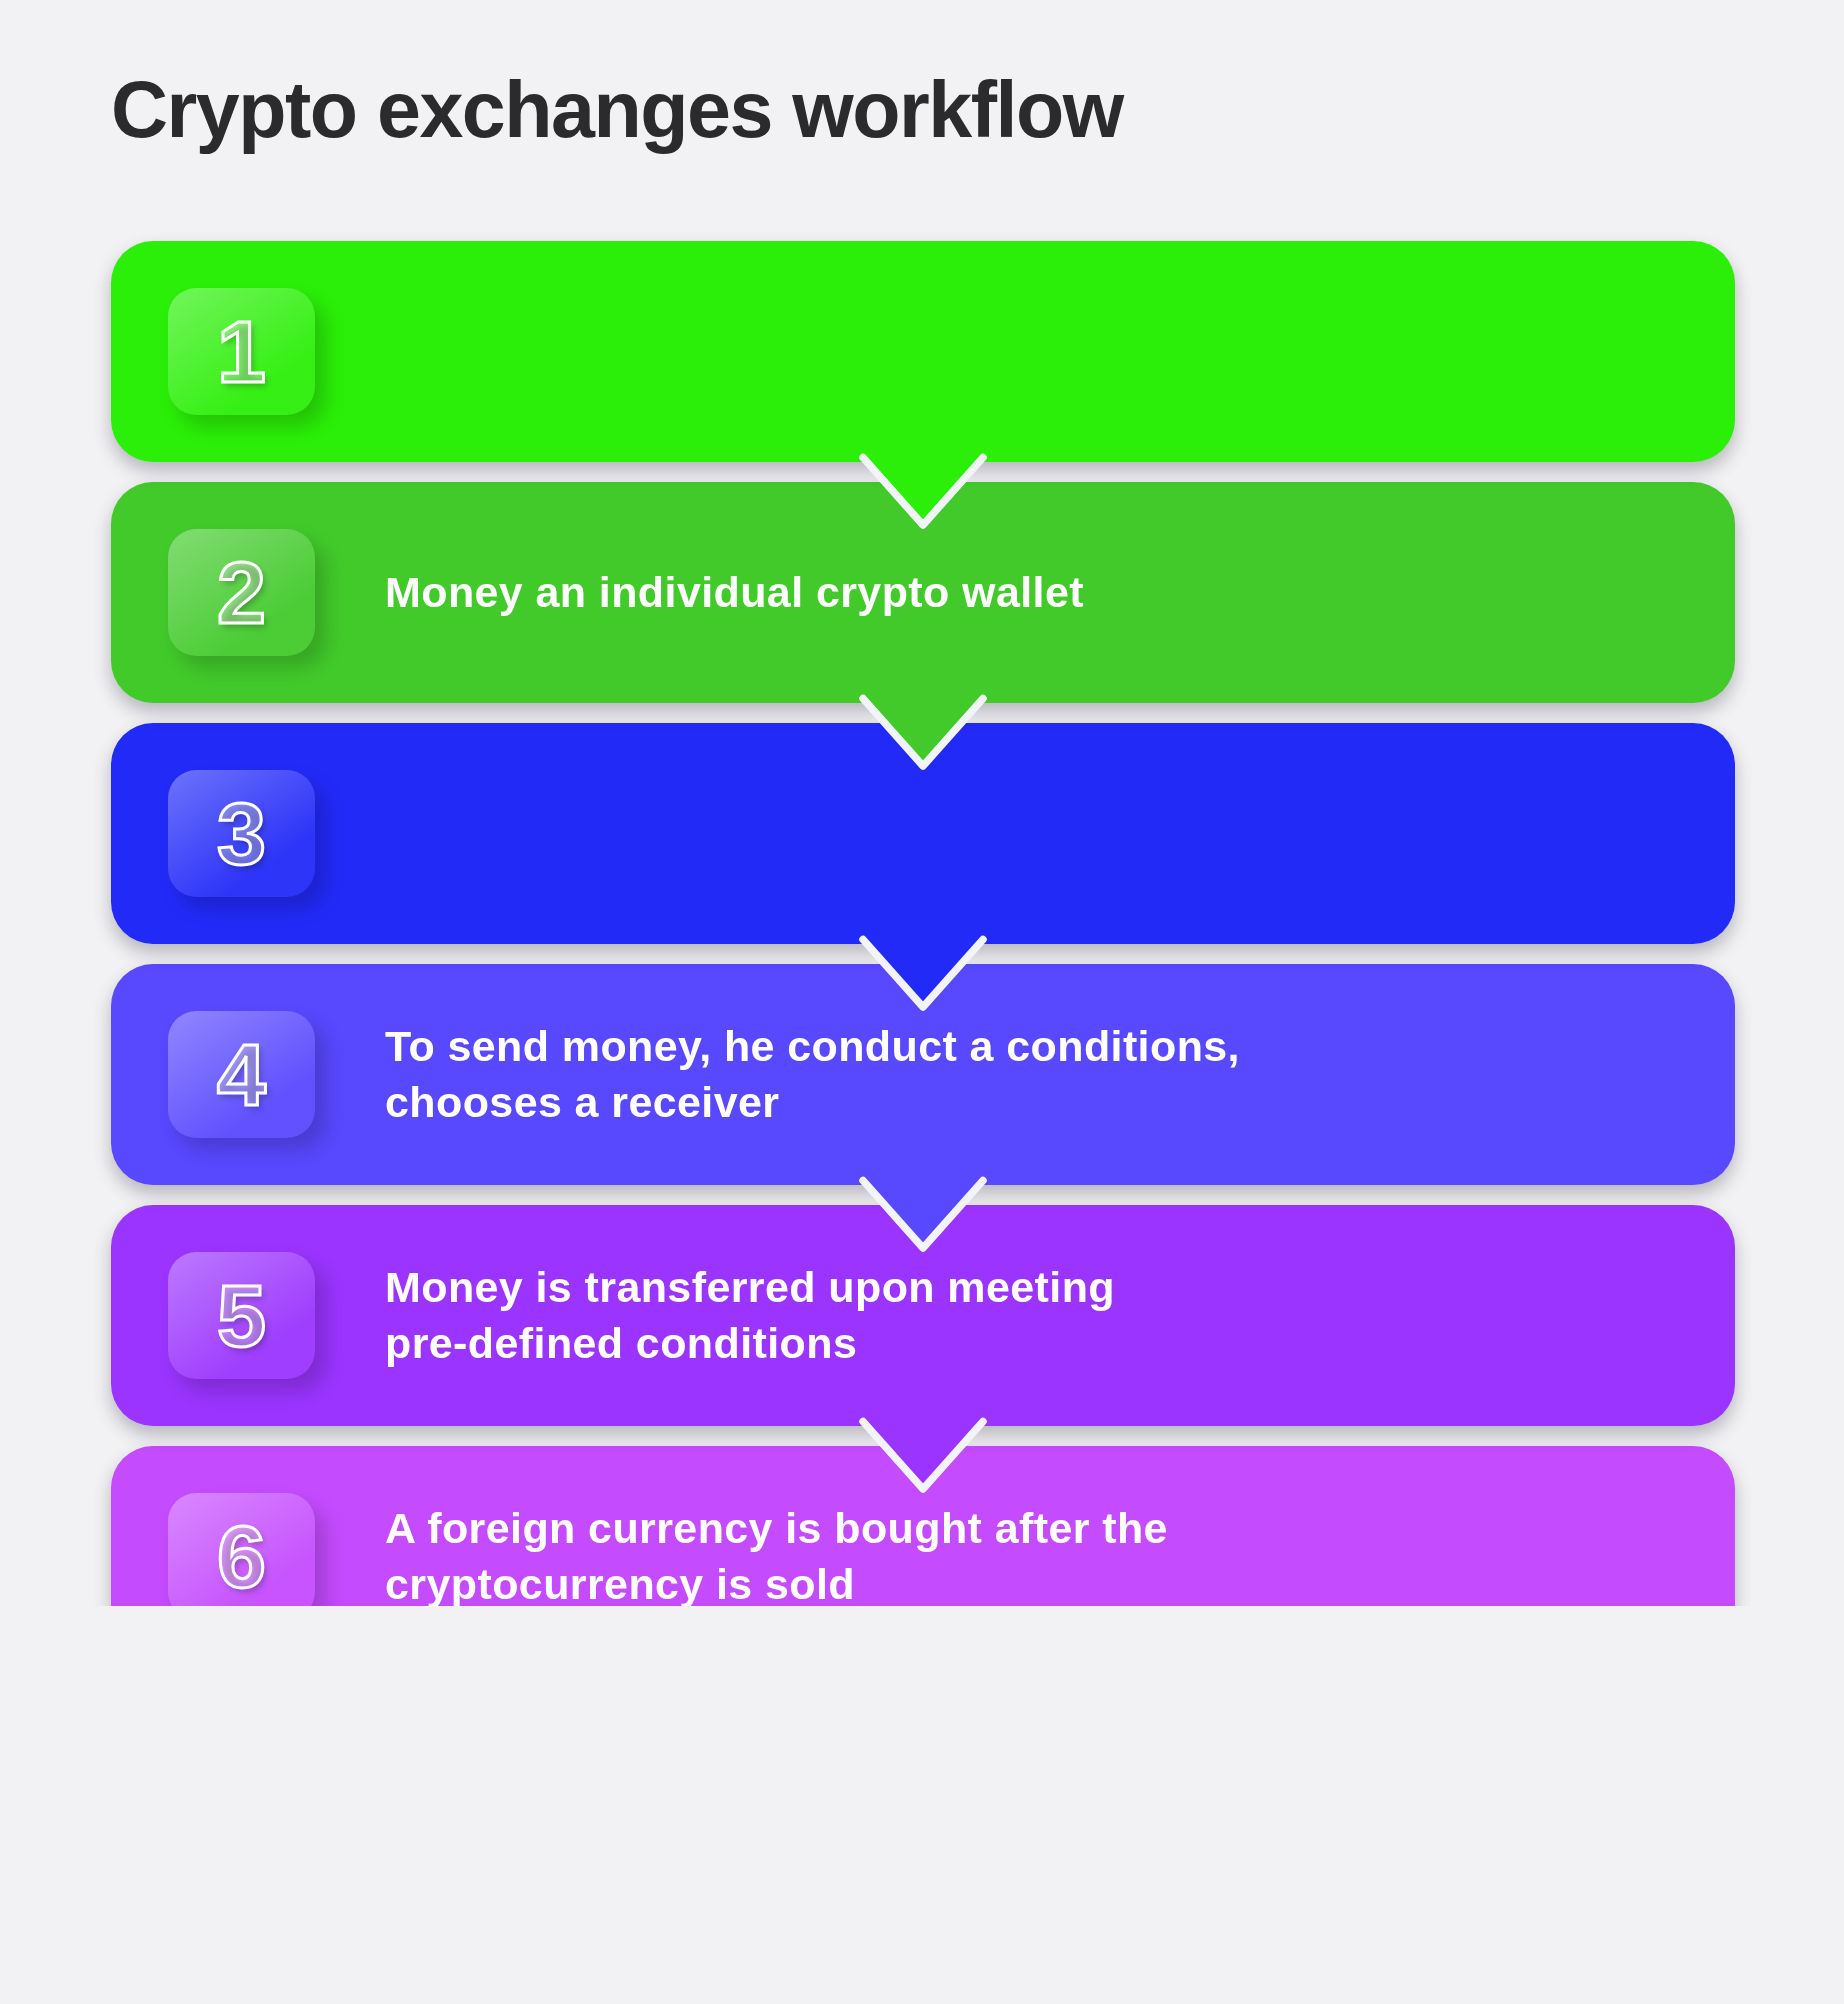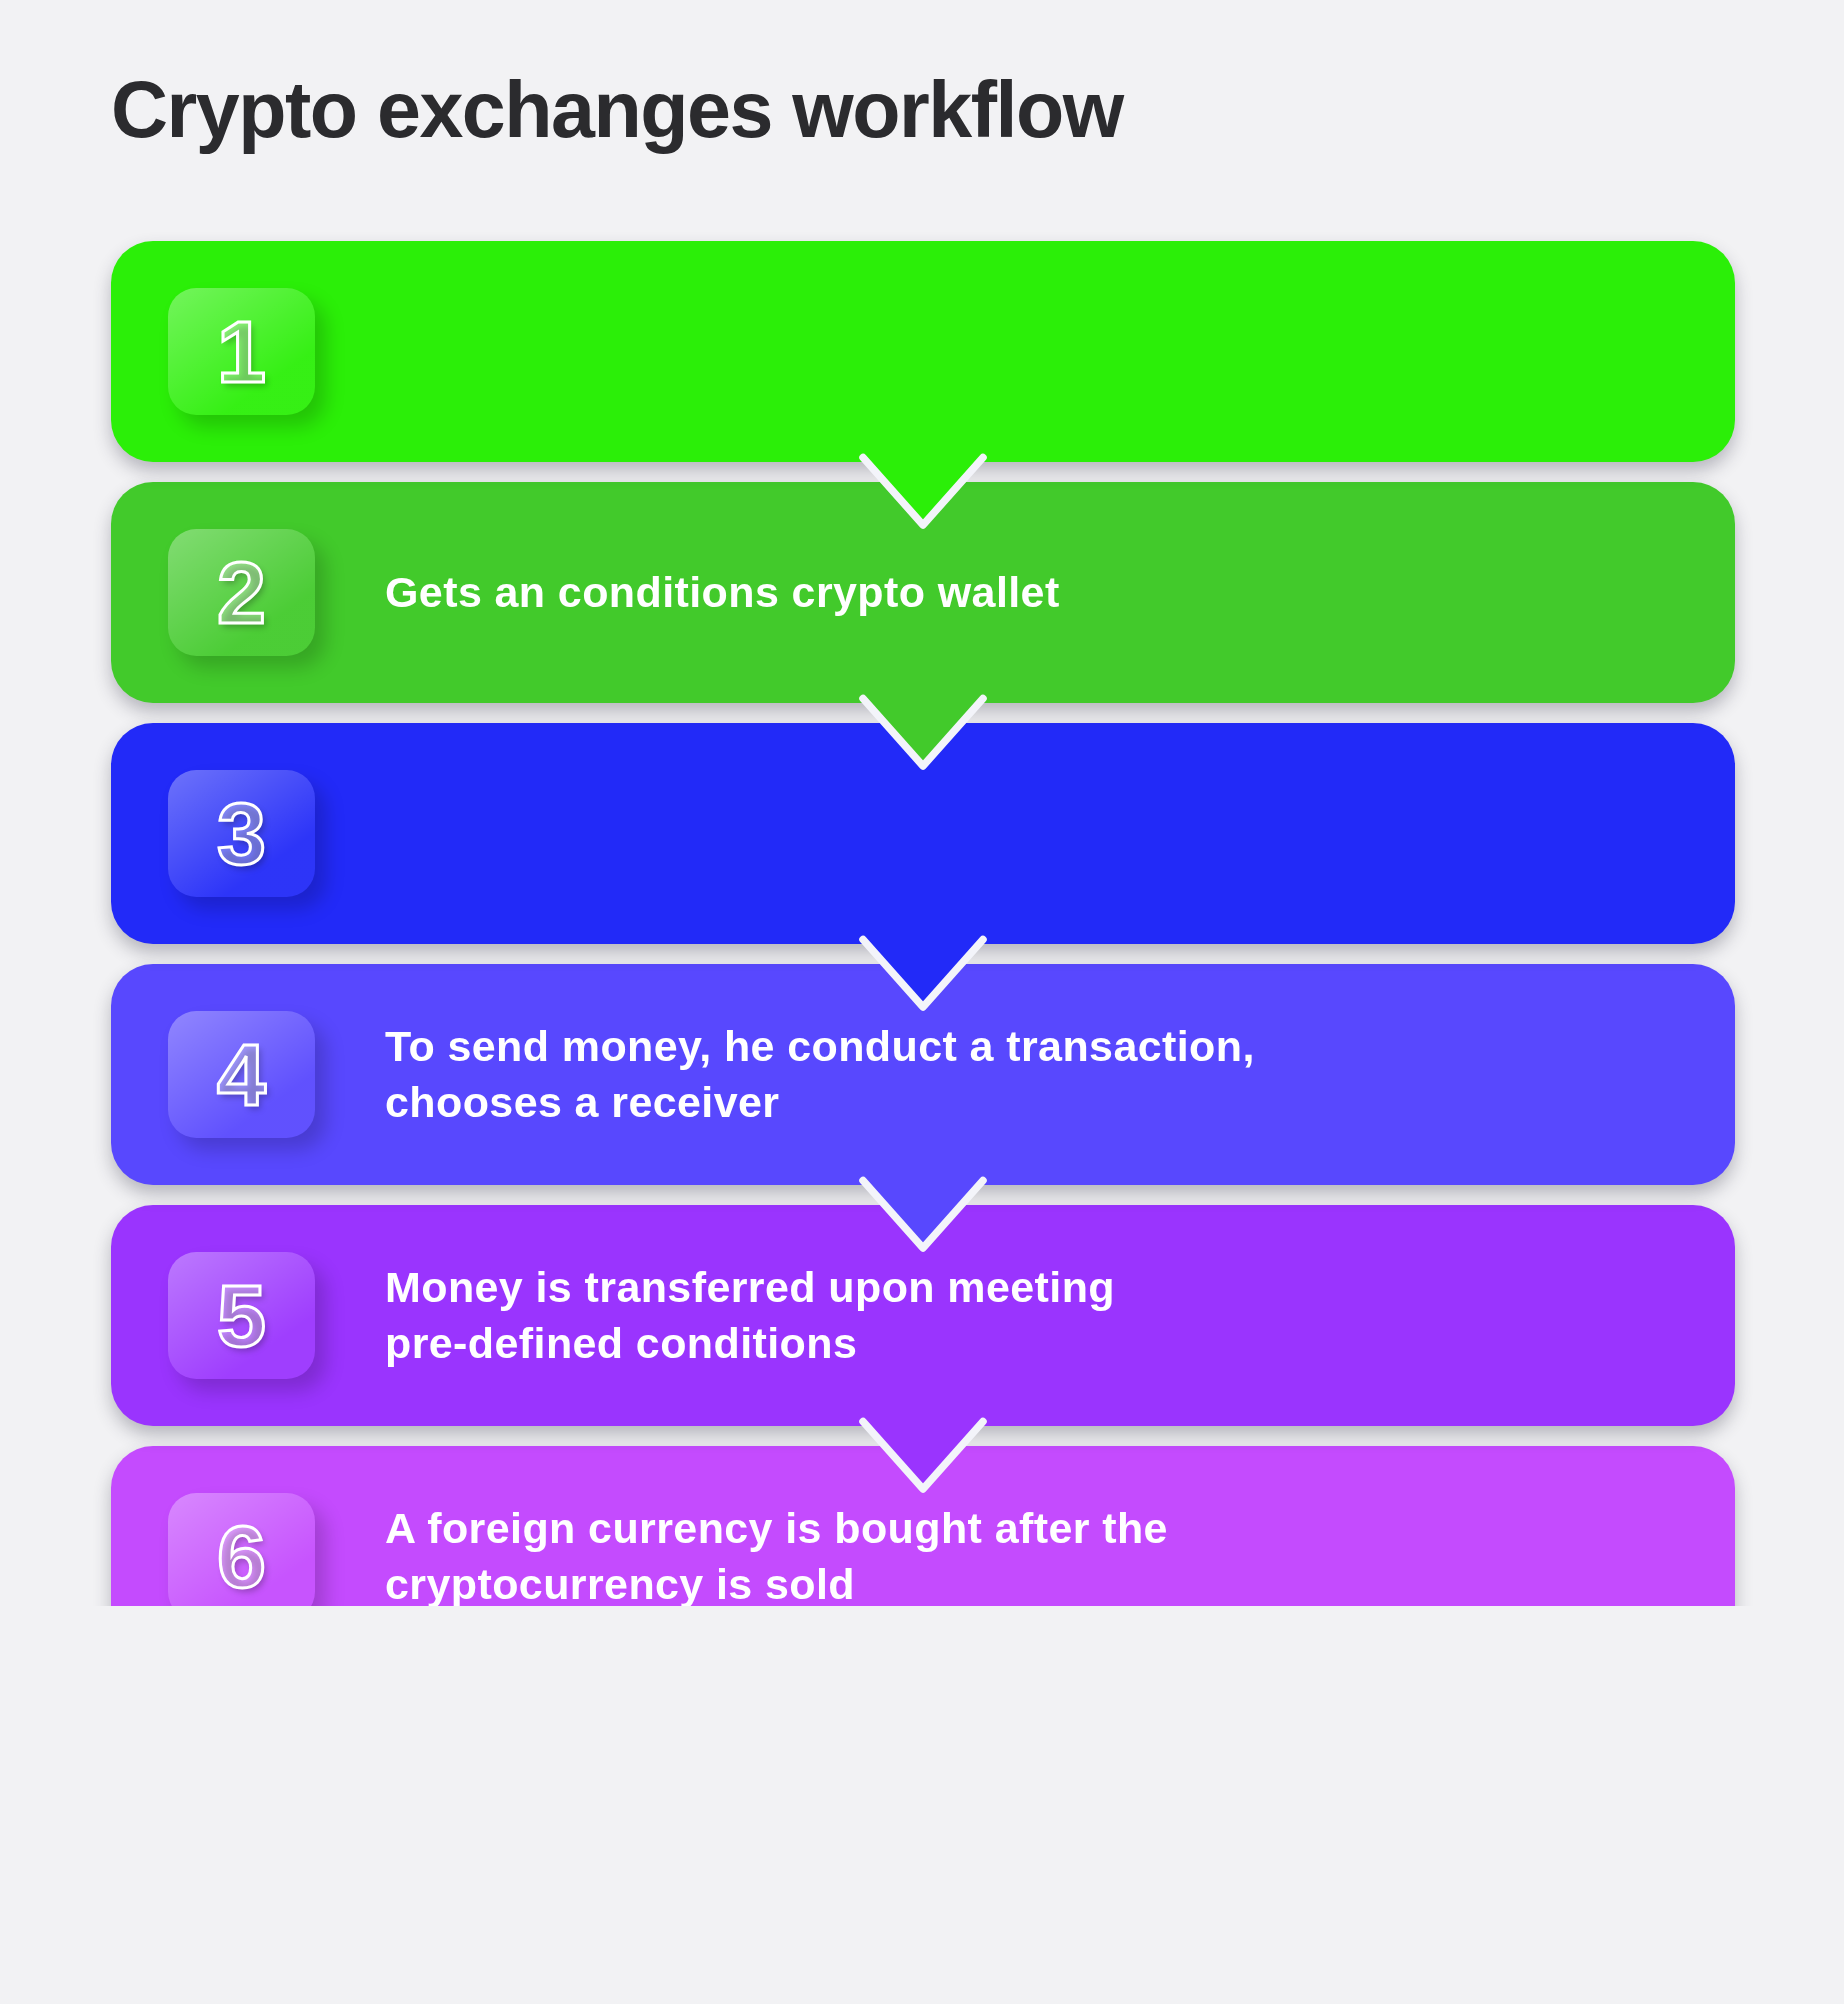--- a/index.html
+++ b/index.html
@@ -74,7 +74,7 @@
     <div class="badge">
       <span class="num">2</span>
     </div>
-    <div class="label">Gets an conditions crypto wallet</div>
+    <div class="label">Money an individual crypto wallet</div>
     <svg class="connector" viewBox="0 0 176 104" xmlns="http://www.w3.org/2000/svg">
       <polygon class="tri-fill" points="8,0 168,0 88,92" fill="#42ca2b"></polygon>
       <path class="tri-stroke" d="M8,2 L88,92 L168,2" fill="none" stroke-width="10" stroke-linecap="round" stroke-linejoin="round" stroke="#f3f4fa"></path>

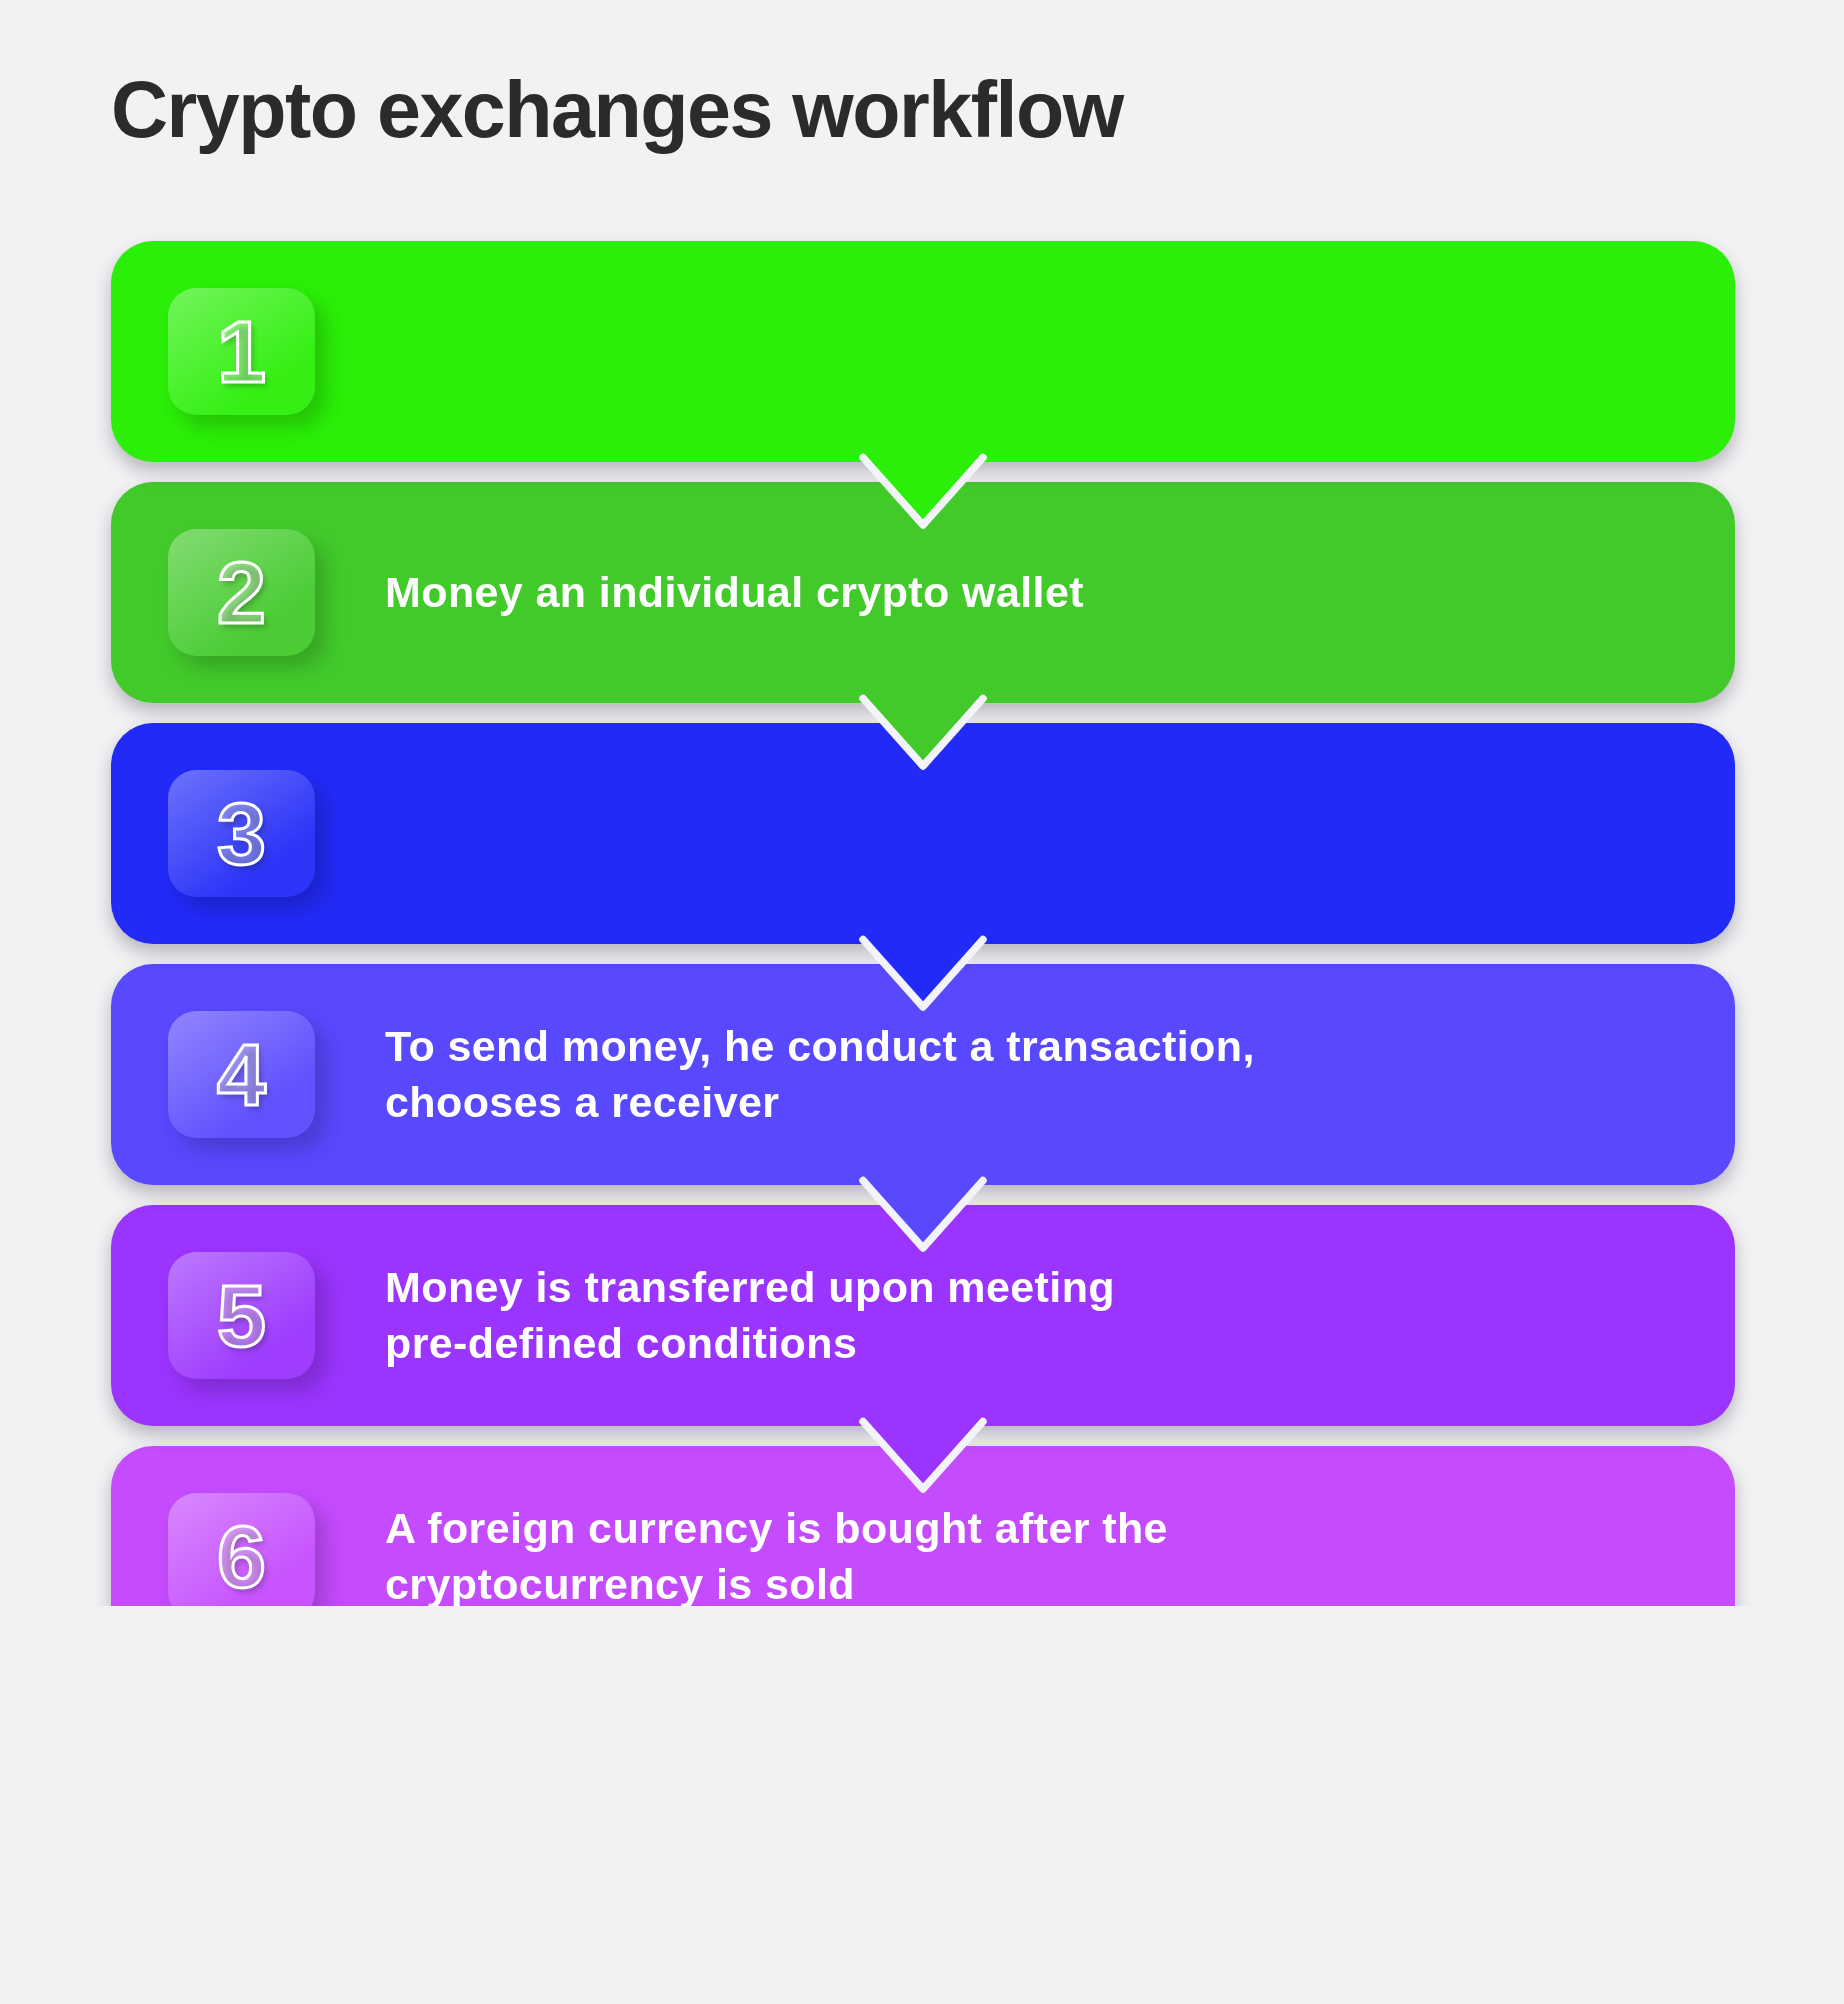--- a/index.html
+++ b/index.html
@@ -93,7 +93,7 @@
     <div class="badge">
       <span class="num">4</span>
     </div>
-    <div class="label">To send money, he conduct a transaction,
+    <div class="label">To send money, he conduct a conditions,
 chooses a receiver</div>
     <svg class="connector" viewBox="0 0 176 104" xmlns="http://www.w3.org/2000/svg">
       <polygon class="tri-fill" points="8,0 168,0 88,92" fill="#5848fe"></polygon>

